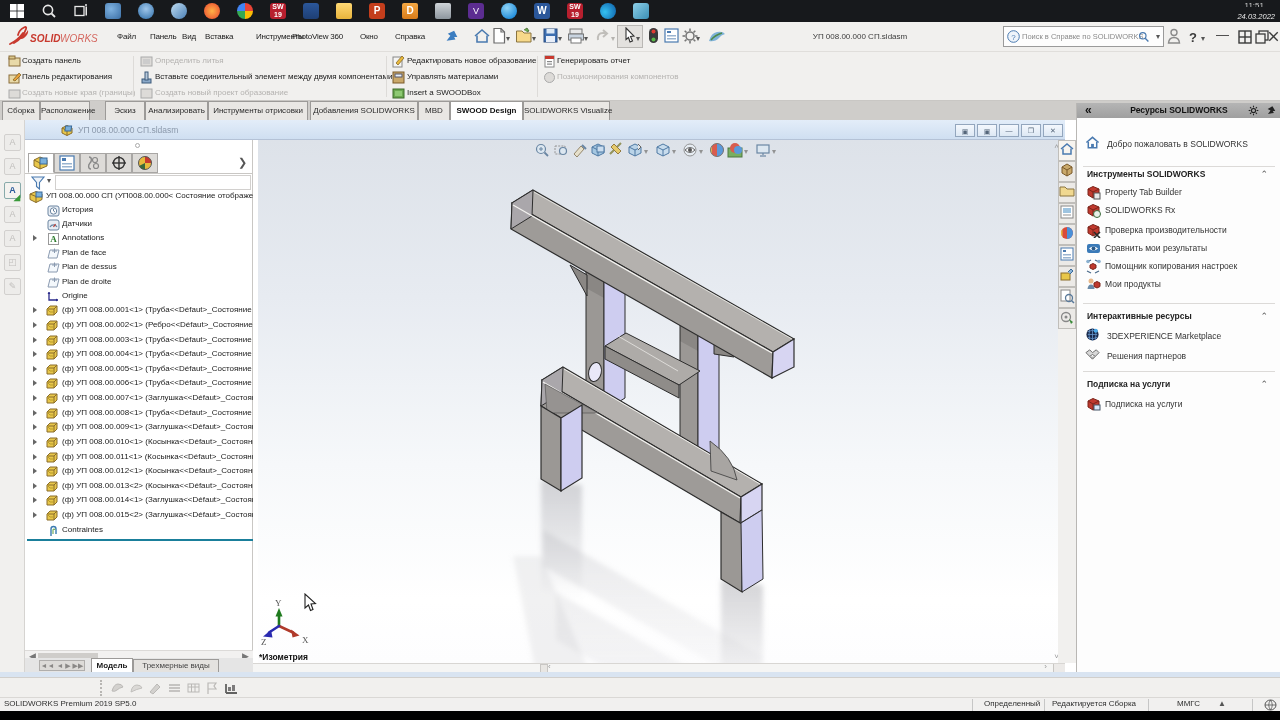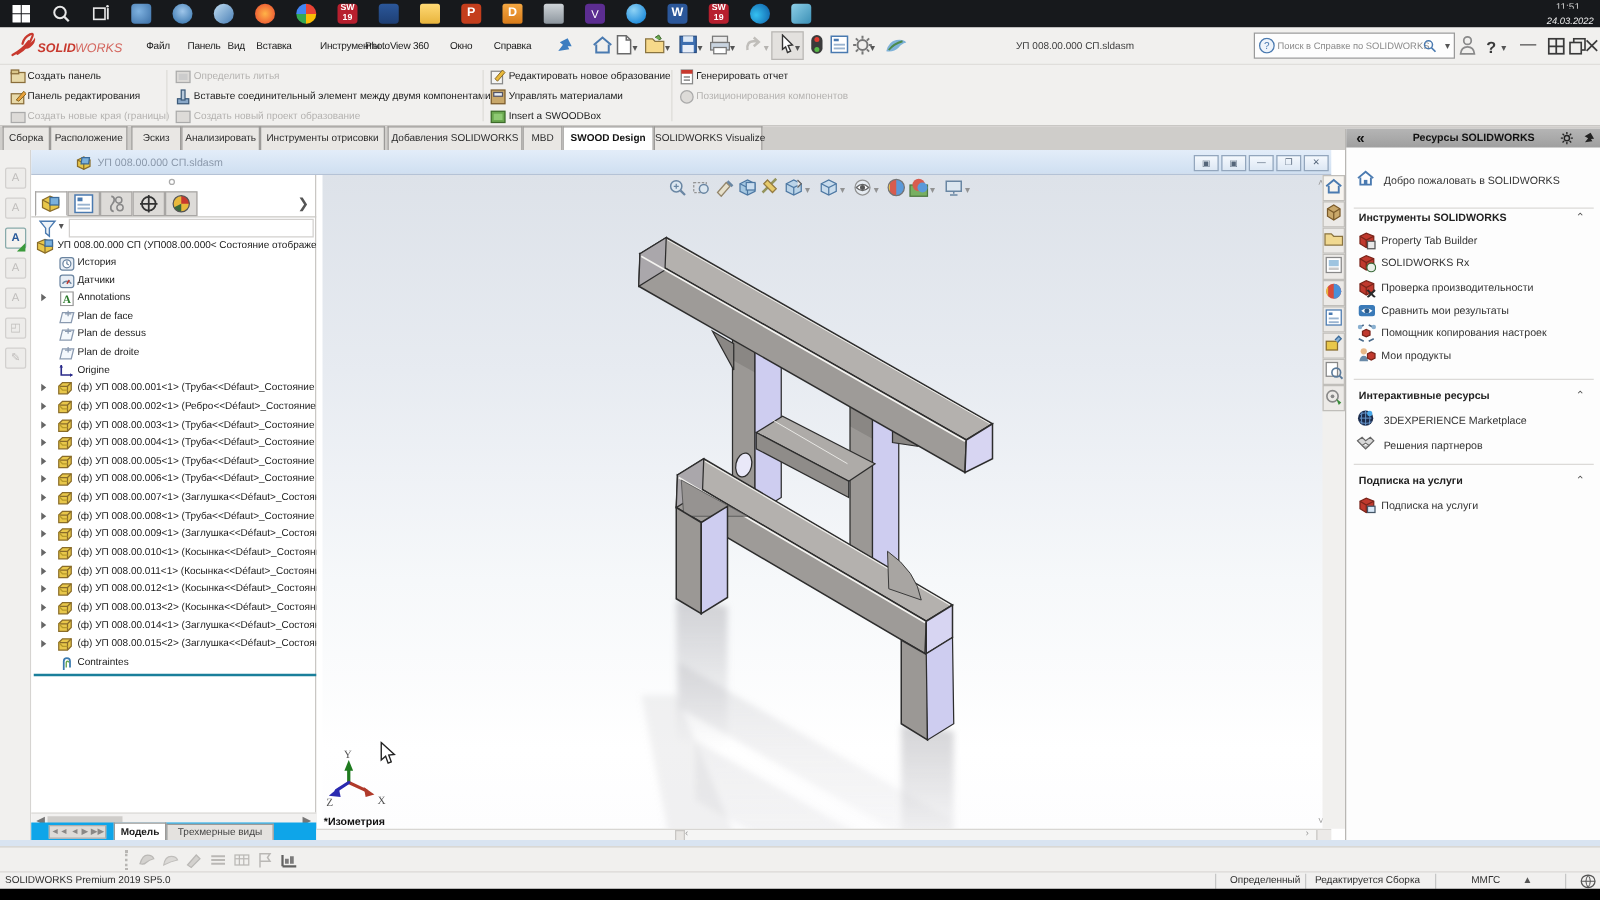--- a/index.html
+++ b/index.html
@@ -281,7 +281,7 @@
 
 <div id="tabbar" class="abs">
 <div class="tab" style="left:2px;width:38px">Сборка</div>
-<div class="tab" style="left:40px;width:62px">Расположение</div>
+<div class="tab" style="left:40px;width:50px">Расположение</div>
 <div class="tab" style="left:105px;width:40px">Эскиз</div>
 <div class="tab" style="left:145px;width:63px">Анализировать</div>
 <div class="tab" style="left:208px;width:100px">Инструменты отрисовки</div>

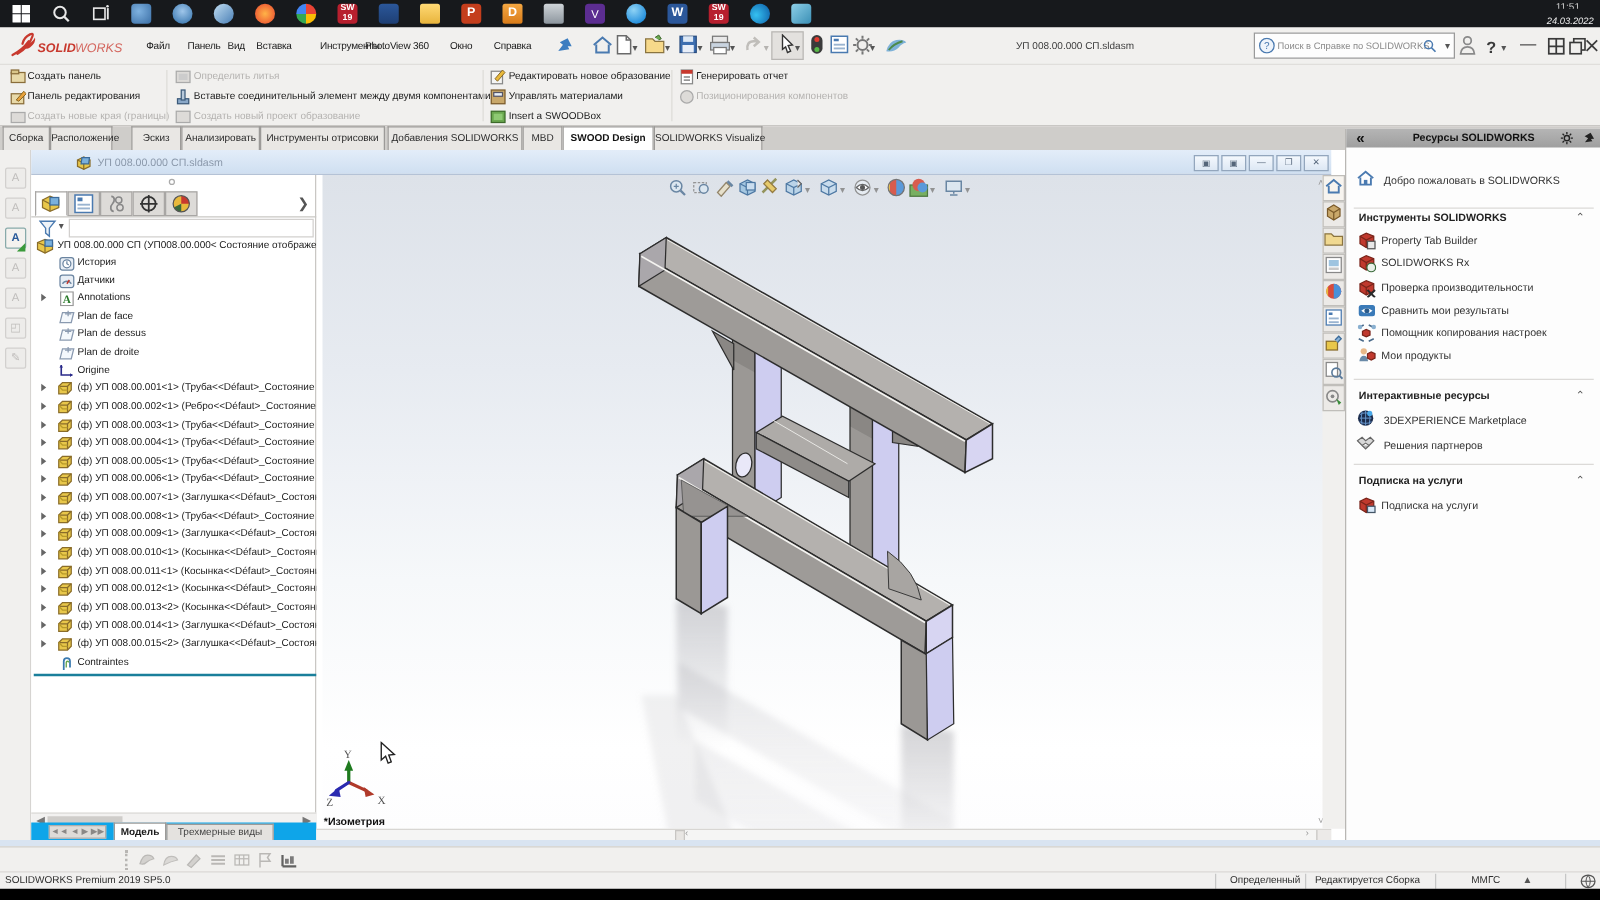--- a/index.html
+++ b/index.html
@@ -564,7 +564,7 @@
  <div style="position:absolute;left:13px;top:2px;width:60px;height:8px;background:#cfcdca"></div>
  <span style="position:absolute;right:4px;top:0px;color:#777;font-size:9px">▶</span>
 </div>
-<div style="position:absolute;left:0px;top:518px;width:228px;height:15px;background:#0ea5e9">
+<div style="position:absolute;left:0px;top:518px;width:228px;height:15px;background:#e5e5e5">
  <div style="position:absolute;left:14px;top:2px;width:46px;height:11px;background:#dddbd8;border:1px solid #b0aeac;color:#8a8886;font-size:7px;text-align:center;line-height:10px">◄◄ ◄ ▶ ▶▶</div>
  <div style="position:absolute;left:66px;top:0px;width:42px;height:15px;background:#fff;border:1px solid #9c9a98;border-bottom:none;font-weight:bold;font-size:8px;text-align:center;line-height:14px">Модель</div>
  <div style="position:absolute;left:108px;top:1px;width:86px;height:14px;background:#e4e2df;border:1px solid #9c9a98;border-bottom:none;font-size:8px;color:#444;text-align:center;line-height:12px">Трехмерные виды</div>

